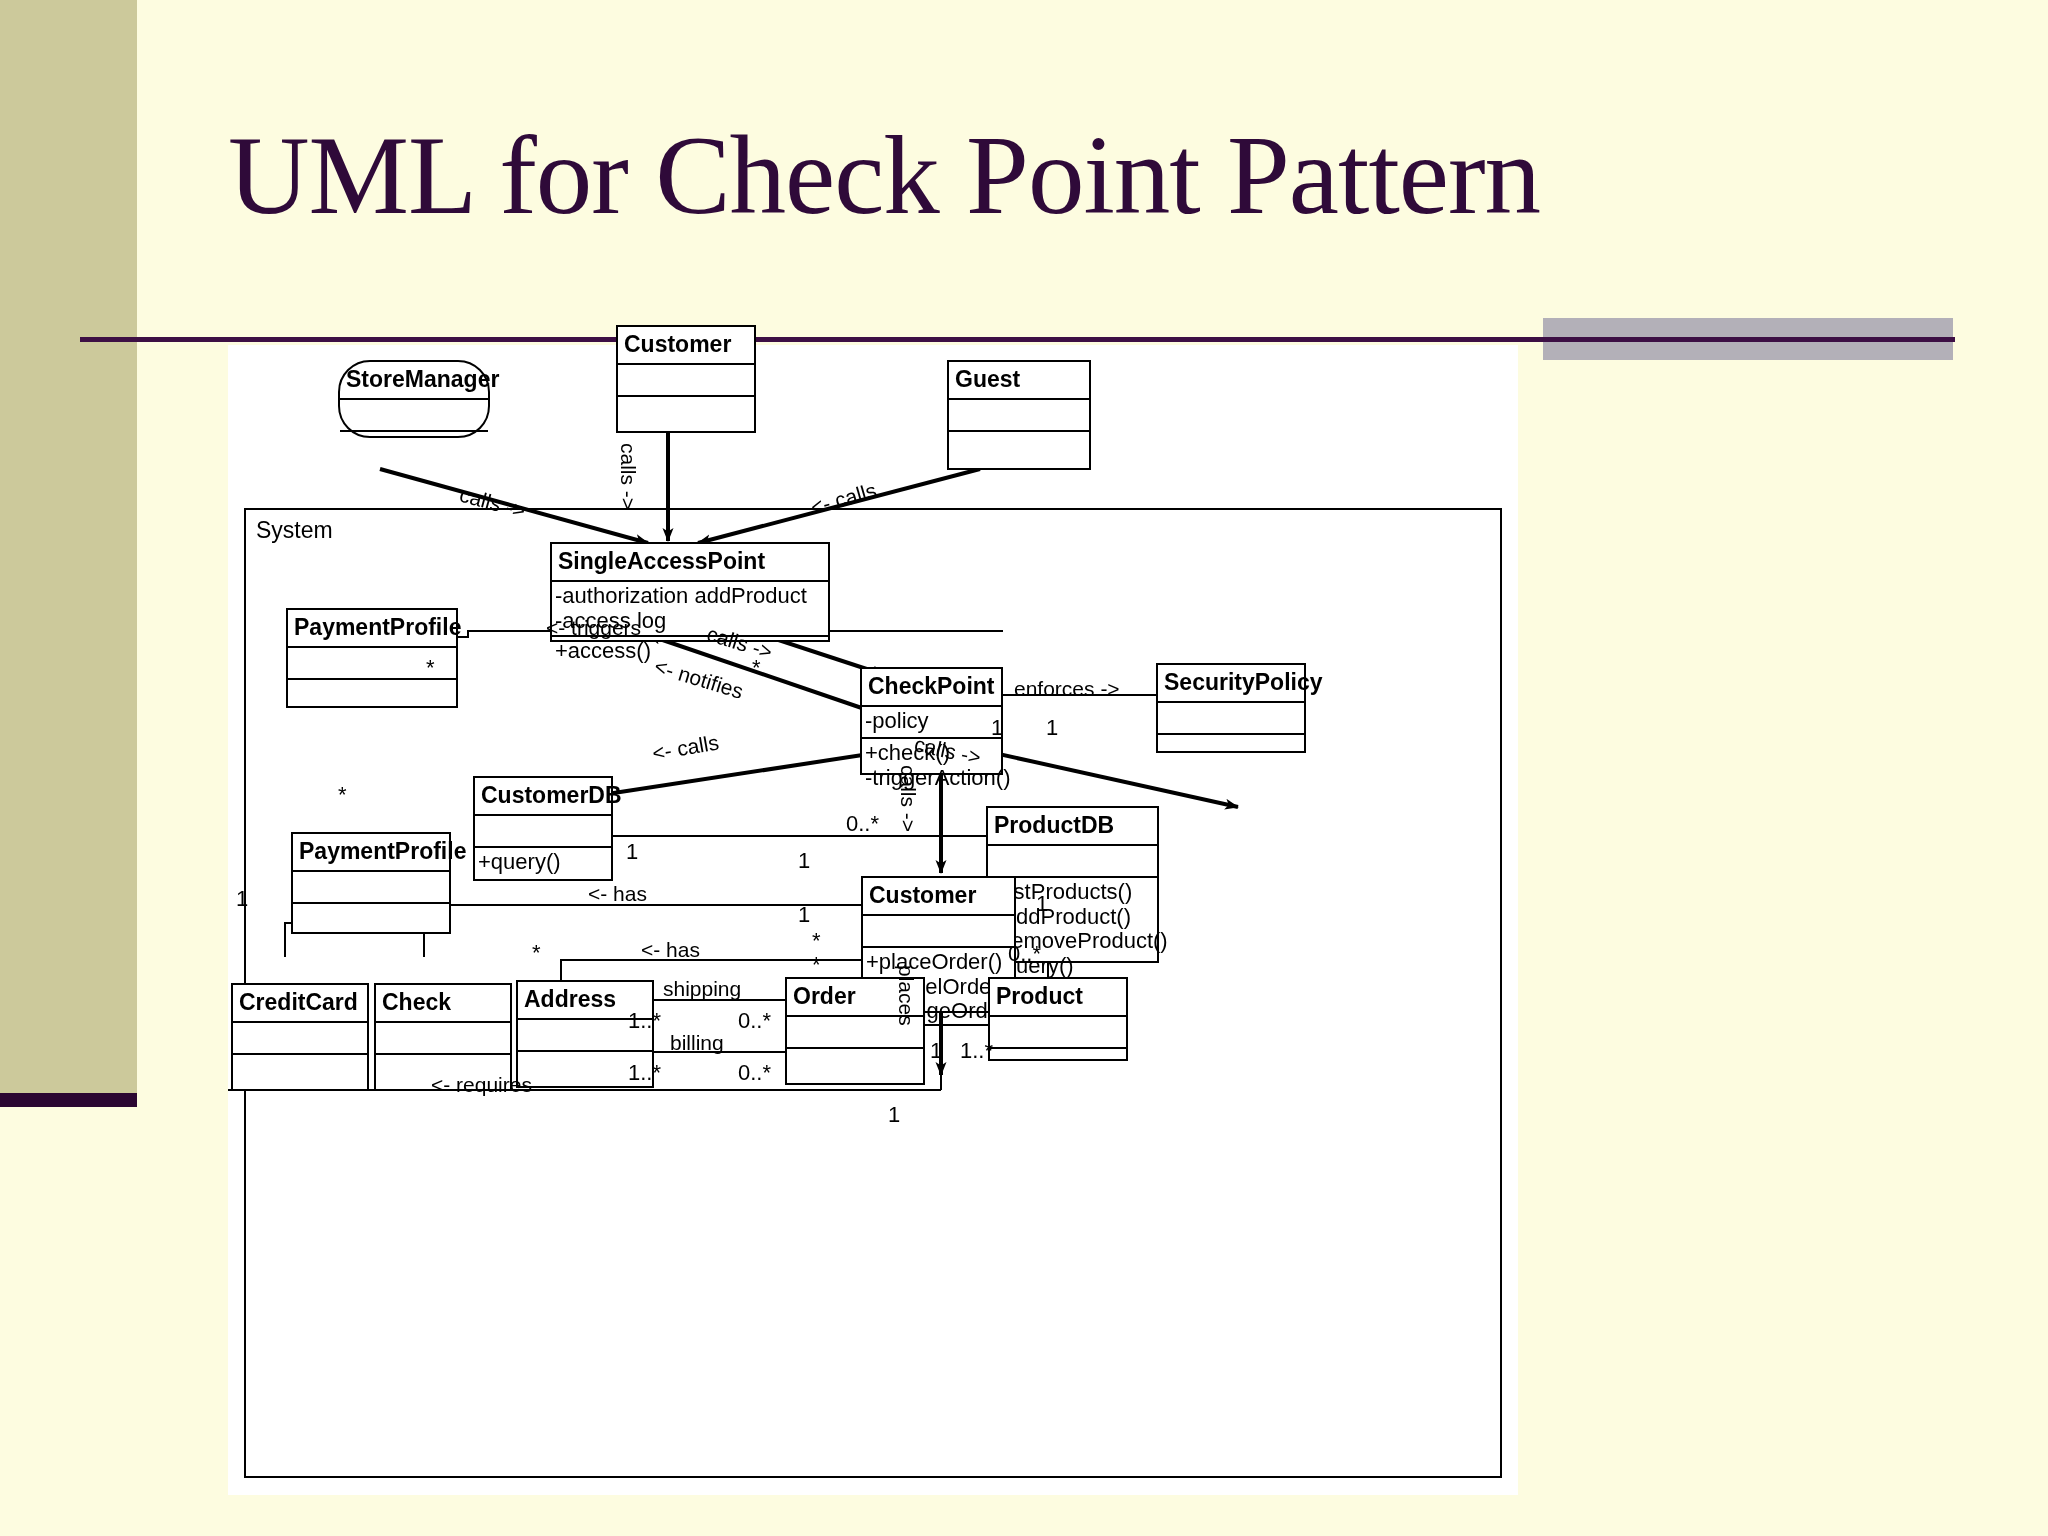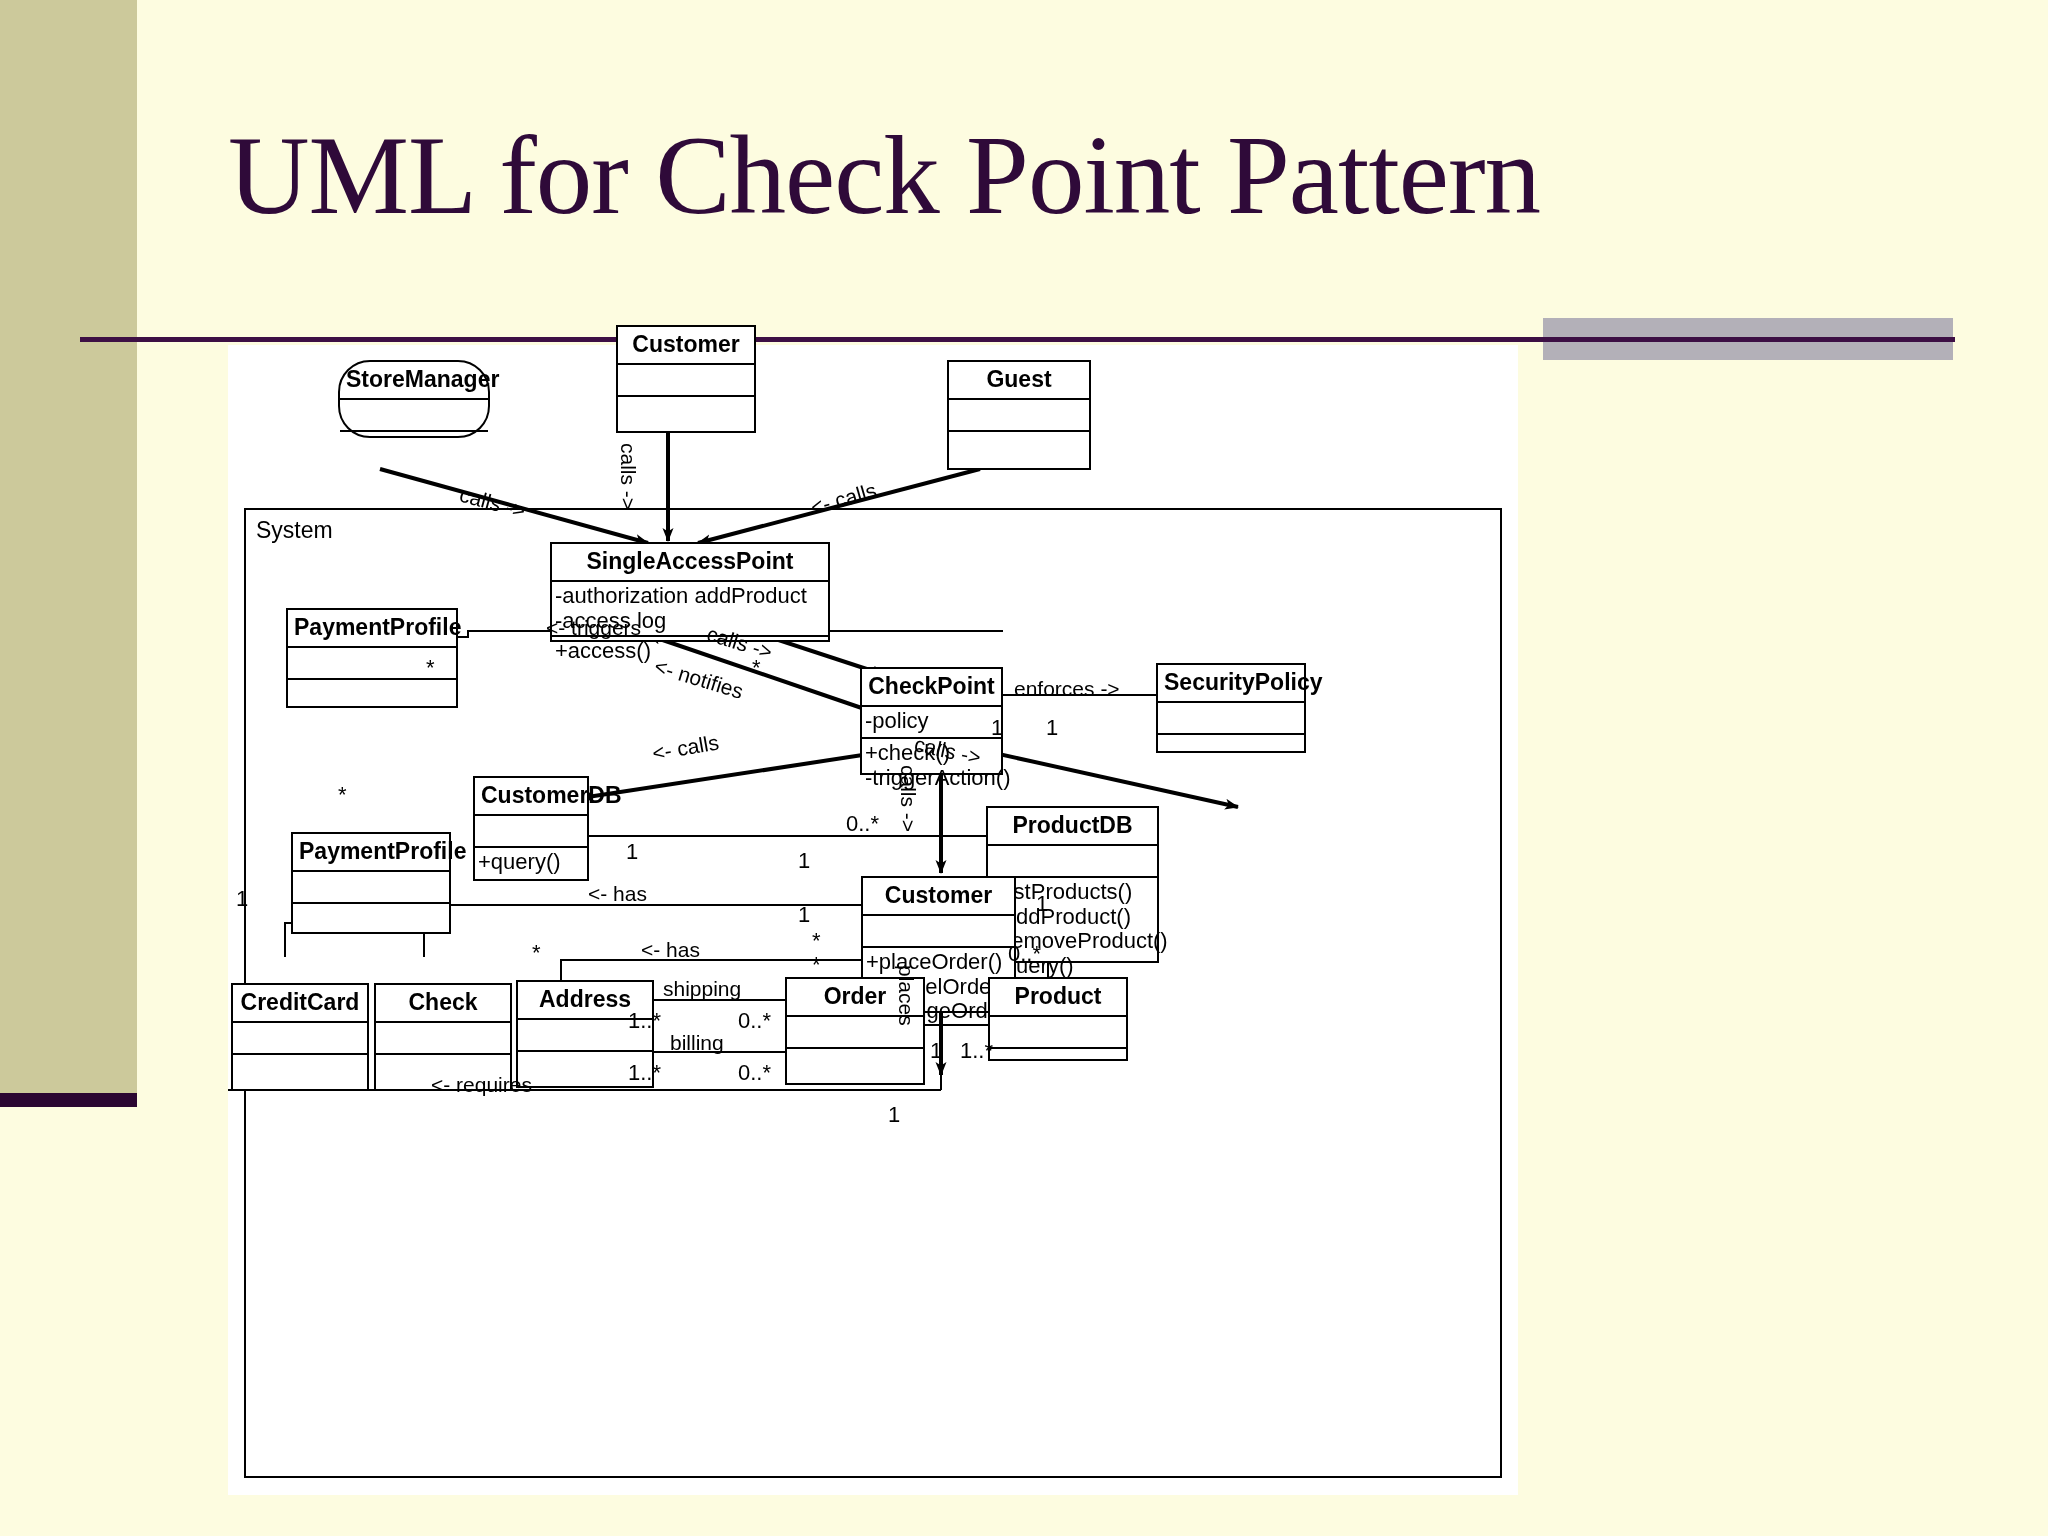--- a/index.html
+++ b/index.html
@@ -66,7 +66,7 @@
     box-sizing:border-box;
   }
   .umlbox .name{
-    text-align:center;font-weight:bold;font-size:23px;
+    text-align:left;font-weight:bold;font-size:23px;
     padding:4px 6px 5px 6px;
     border-bottom:2px solid #000;
     white-space:nowrap;

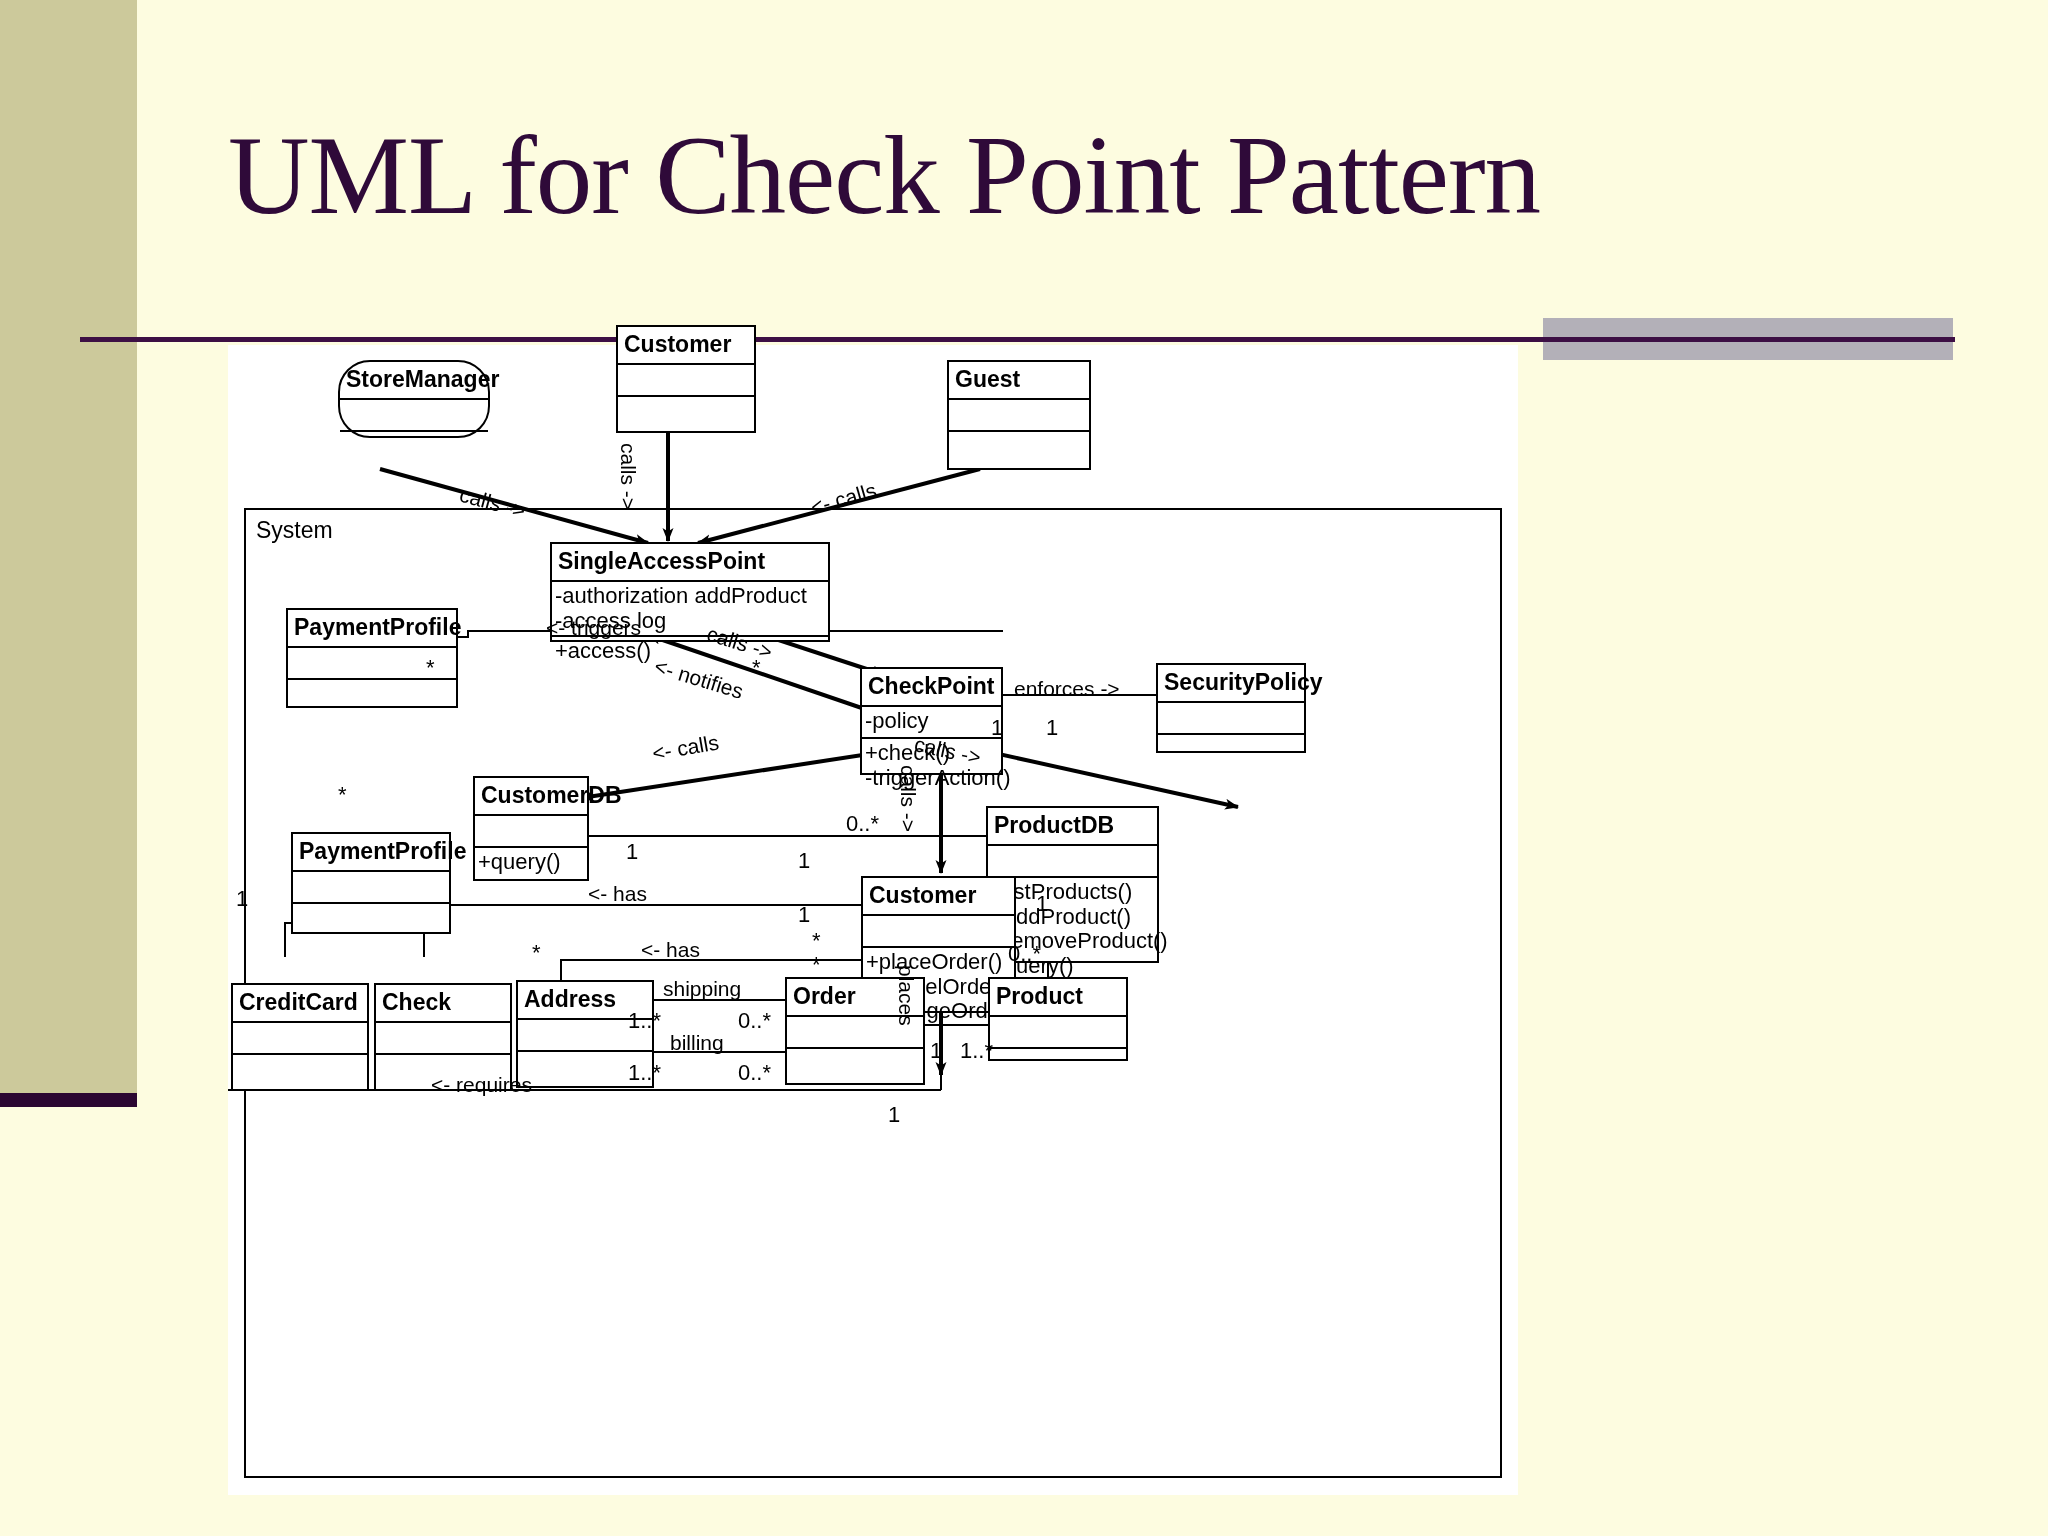--- a/index.html
+++ b/index.html
@@ -223,7 +223,7 @@
     <div class="ops"></div>
   </div>
 
-  <div class="umlbox" style="left:245px;top:431px;width:116px;height:105px;">
+  <div class="umlbox" style="left:245px;top:431px;width:140px;height:105px;">
     <div class="name">CustomerDB</div>
     <div class="attrs"></div>
     <div class="ops">

